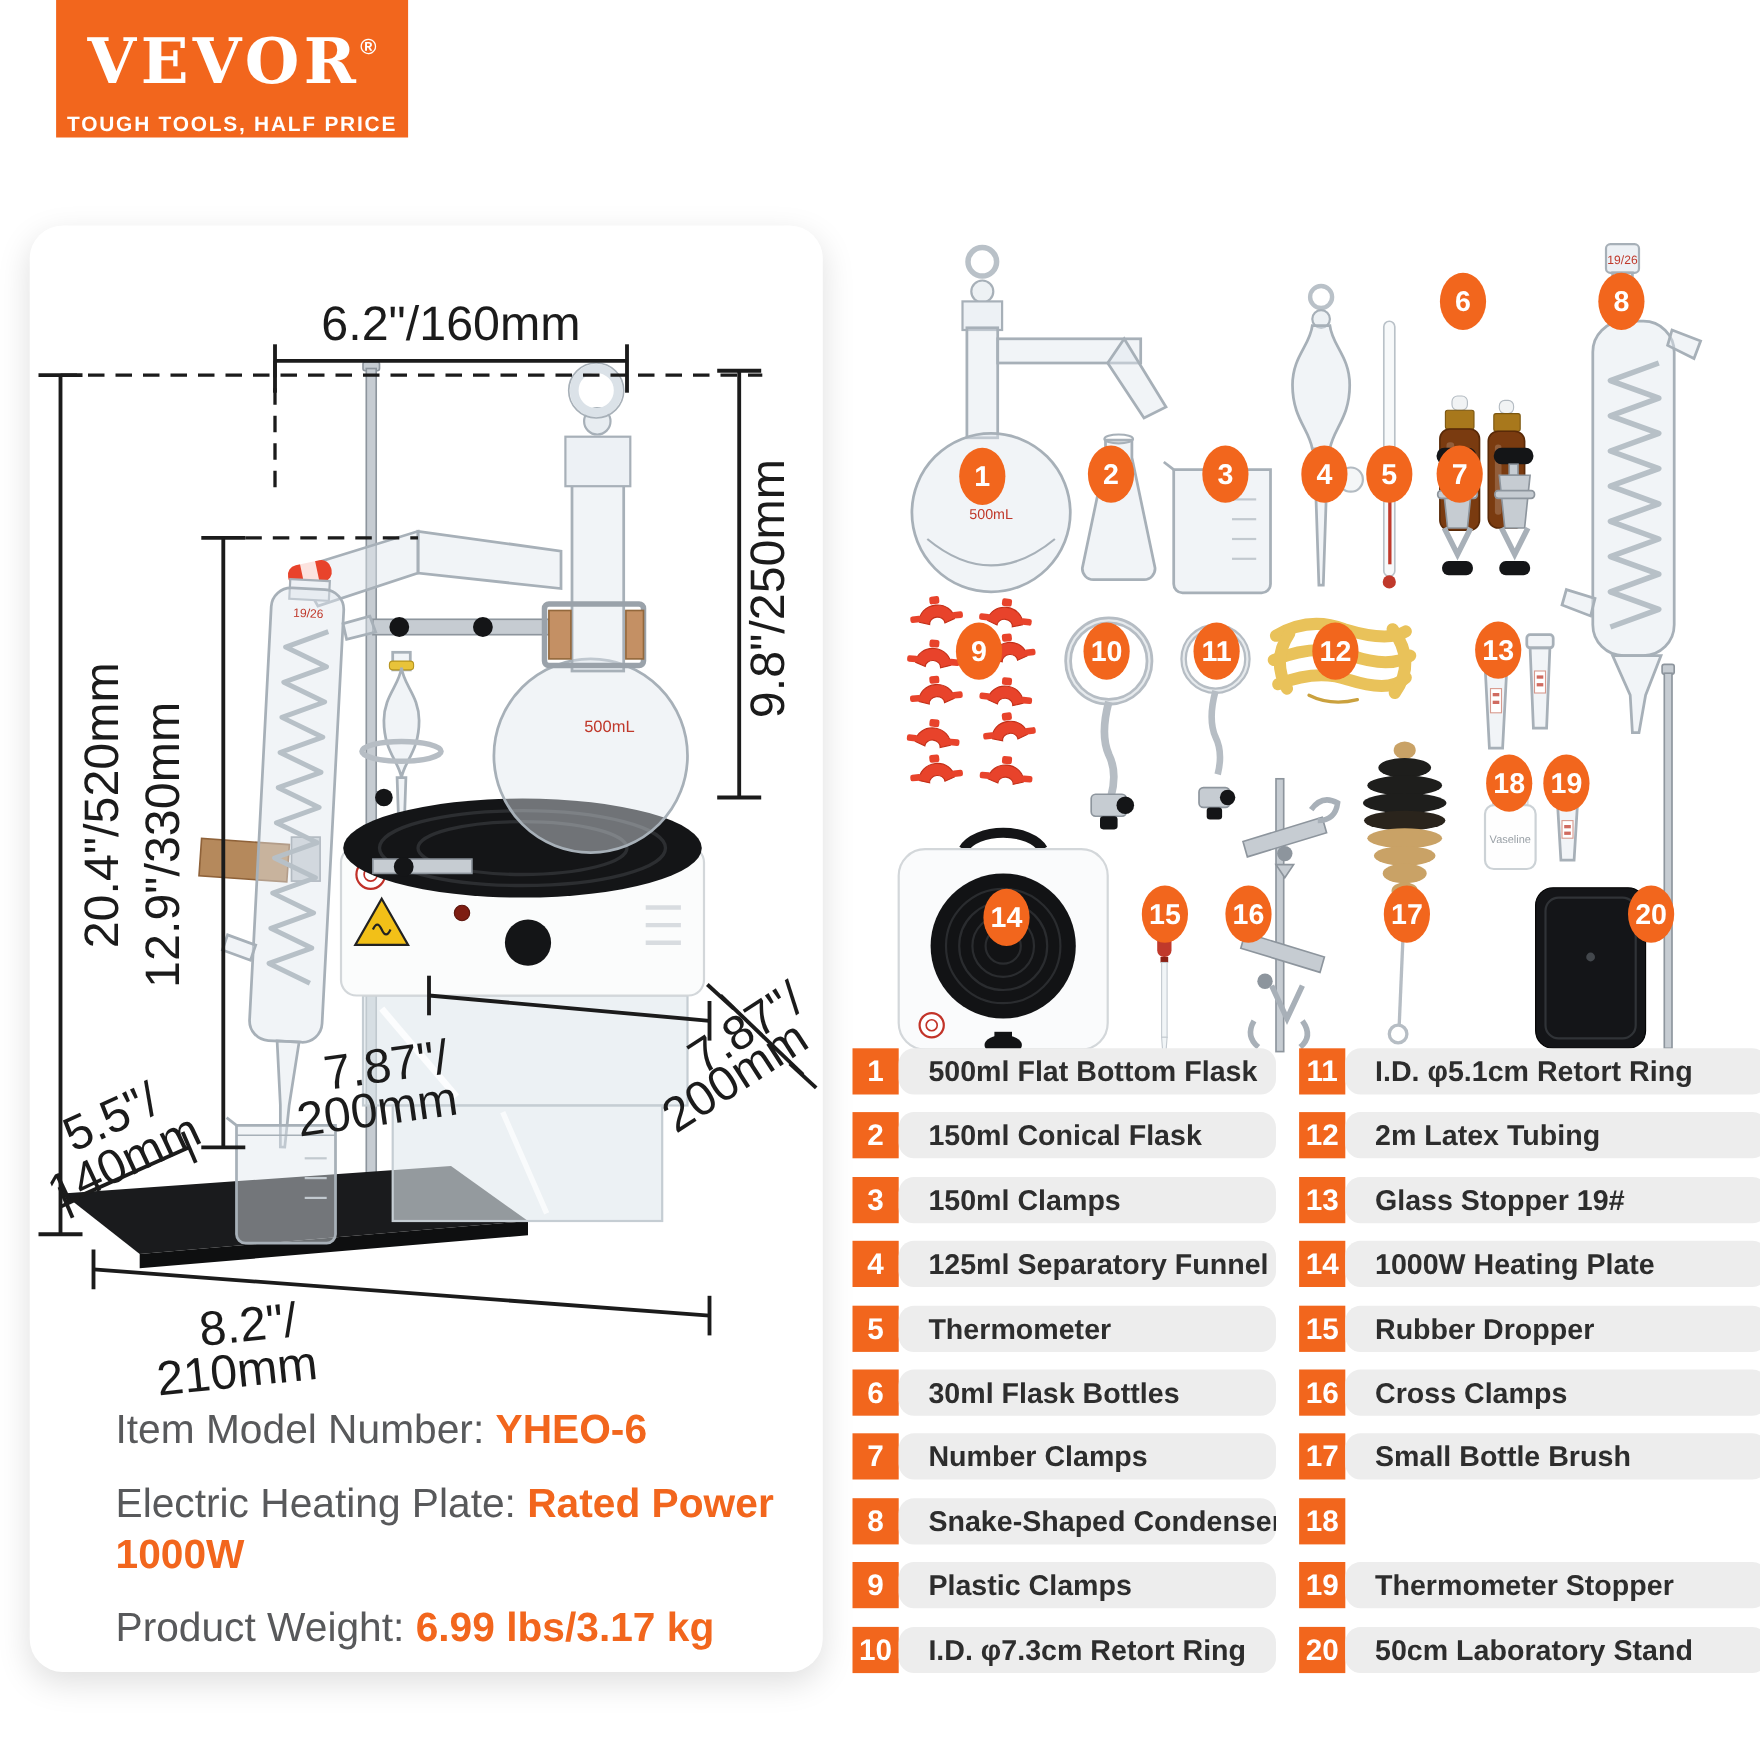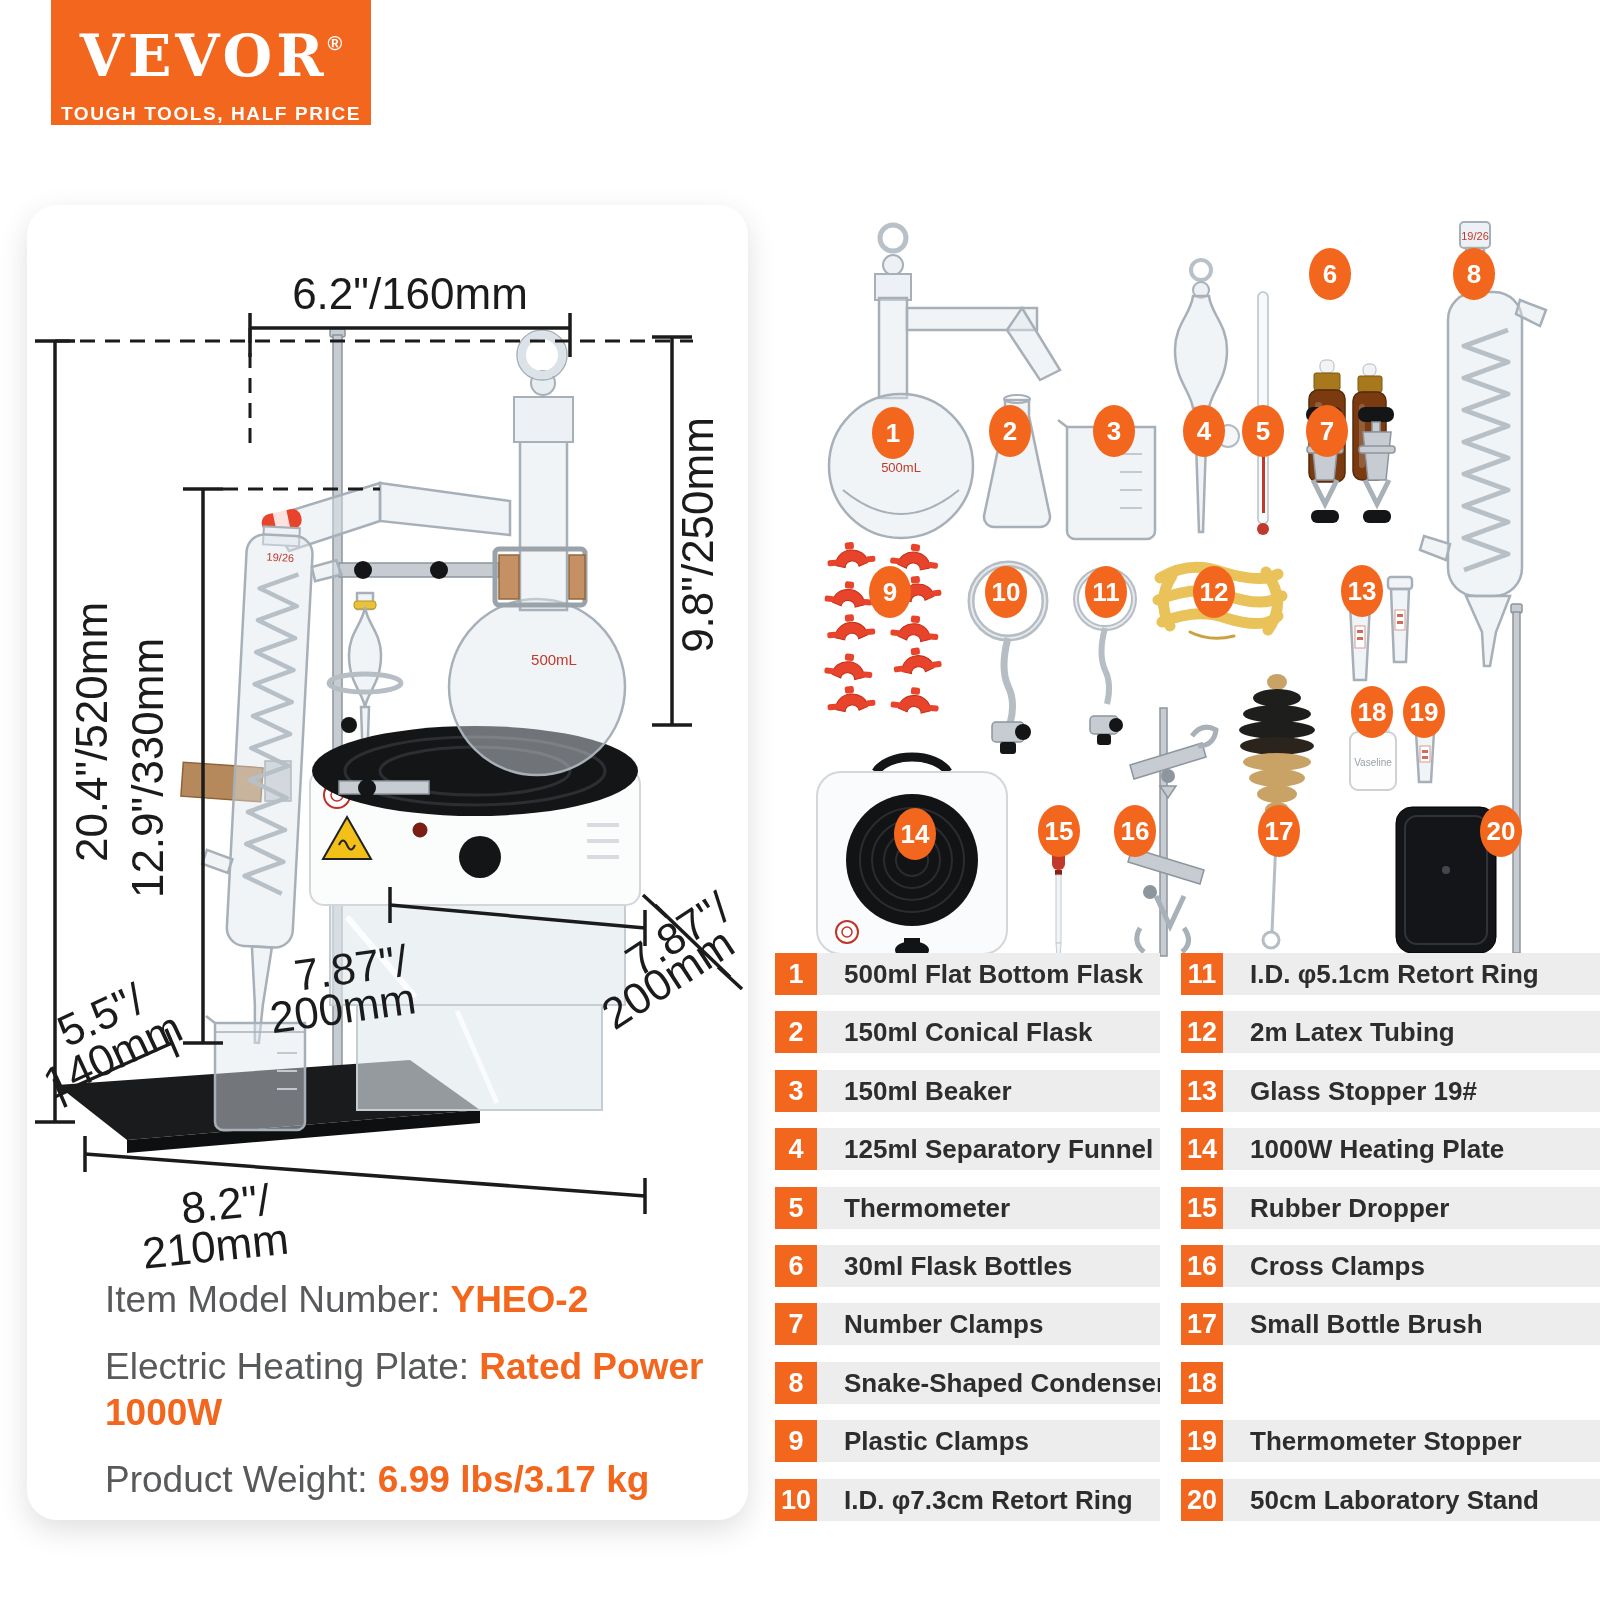--- a/index.html
+++ b/index.html
@@ -31,7 +31,7 @@
             font-size:27px;display:flex;align-items:center;justify-content:center;flex:none;}
   .part-label{height:42px;line-height:42px;background:var(--row-bg,#EDEDED);font-weight:bold;
               font-size:26px;color:#2D2D2D;padding-left:27px;box-sizing:border-box;white-space:nowrap;
-              overflow:hidden;}
+              overflow:hidden;border-radius:14px;}
   .w-l{width:343px;} .w-r{width:384px;}
 
   

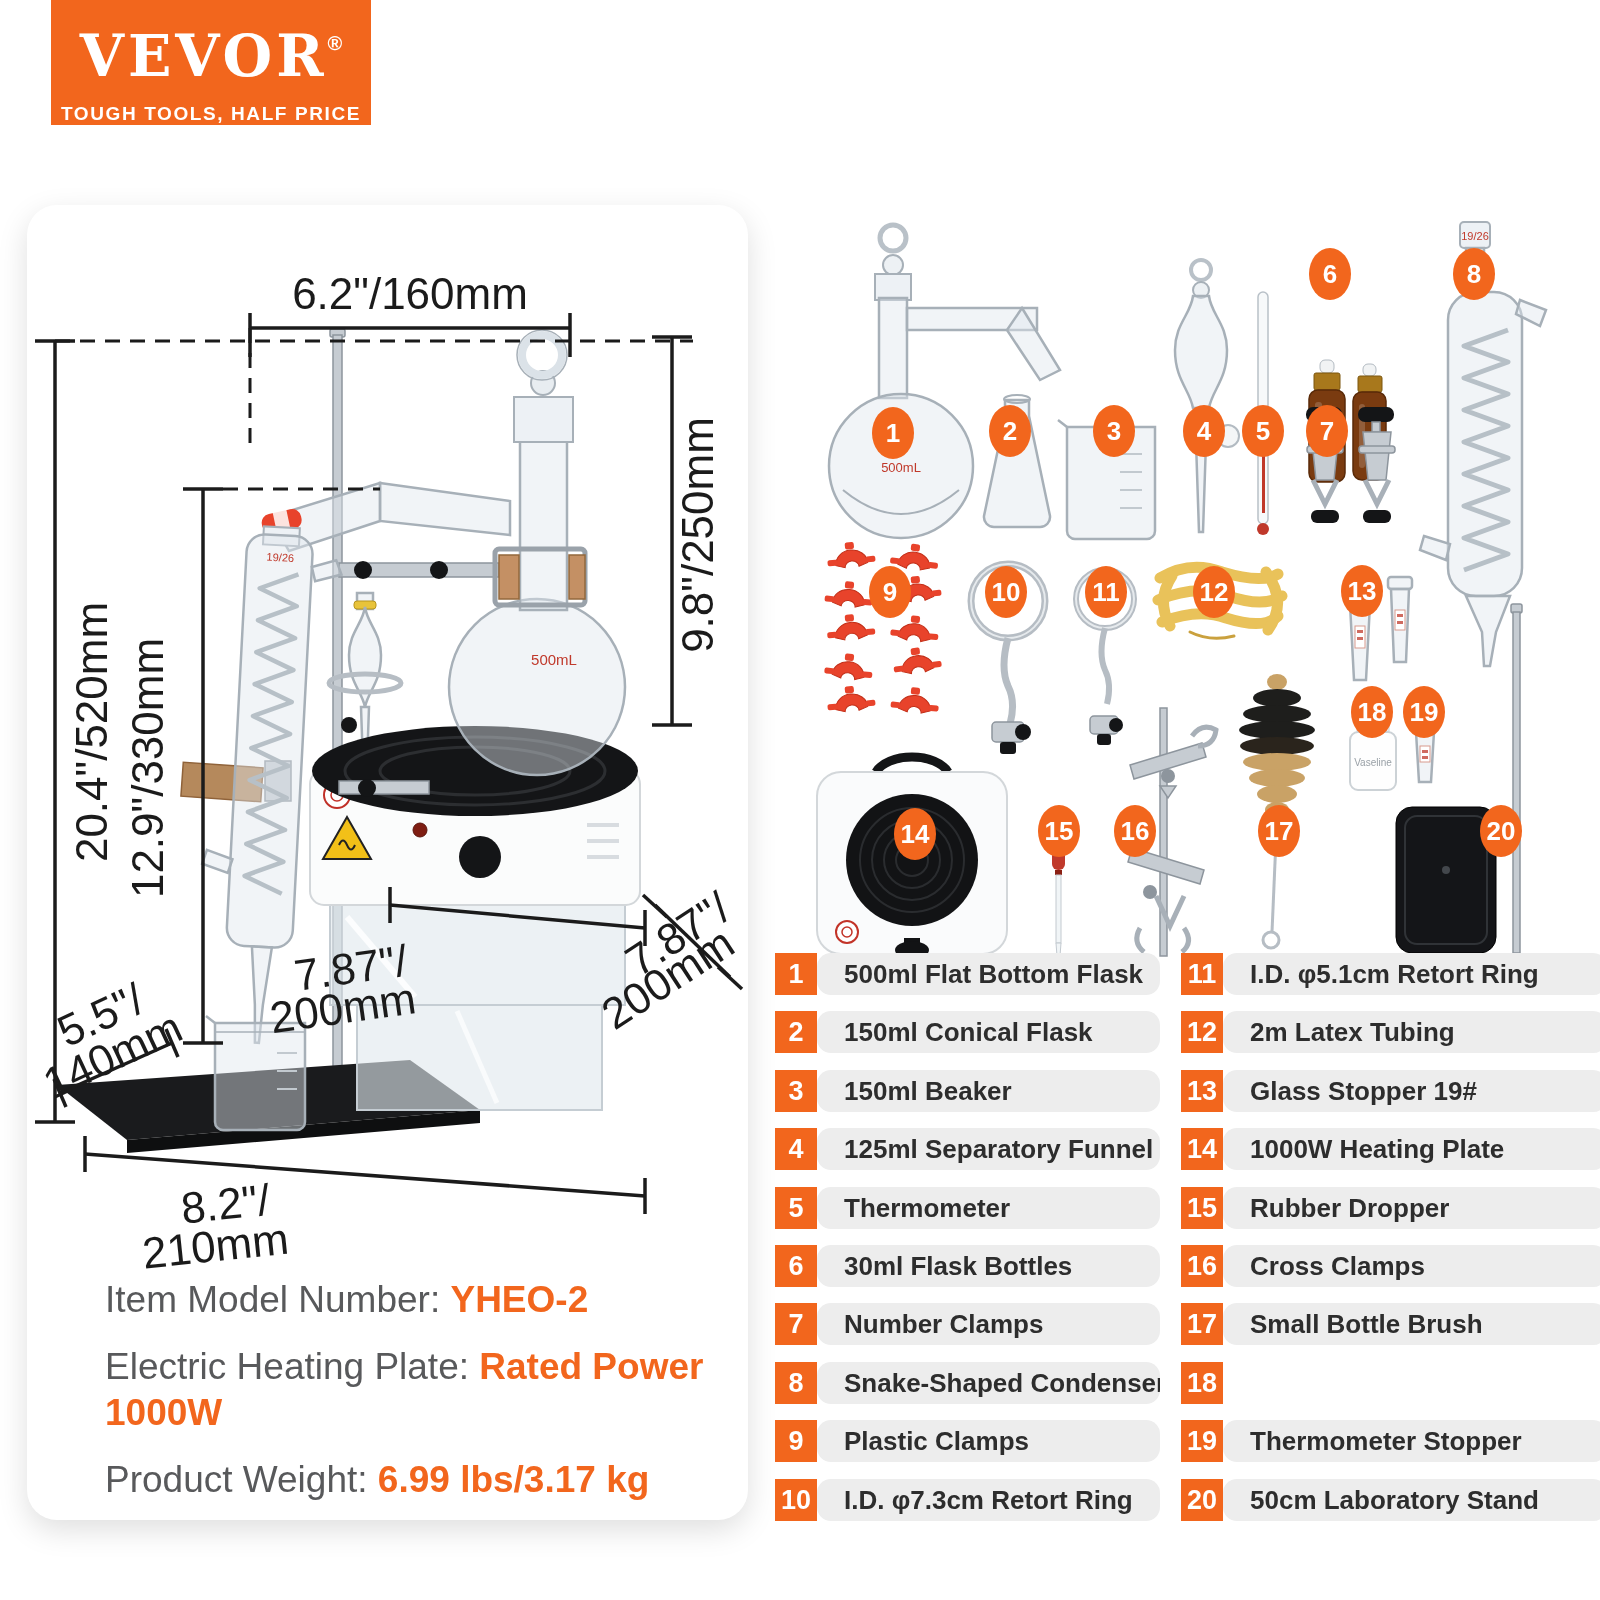--- a/index.html
+++ b/index.html
@@ -529,7 +529,7 @@
       </div>
       <div class="part-row" style="top: 1070px; left: 775px;">
         <div class="part-num">3</div>
-        <div class="part-label w-l">150ml Beaker</div>
+        <div class="part-label w-l">150ml Clamps</div>
       </div>
       <div class="part-row" style="top: 1128px; left: 775px;">
         <div class="part-num">4</div>

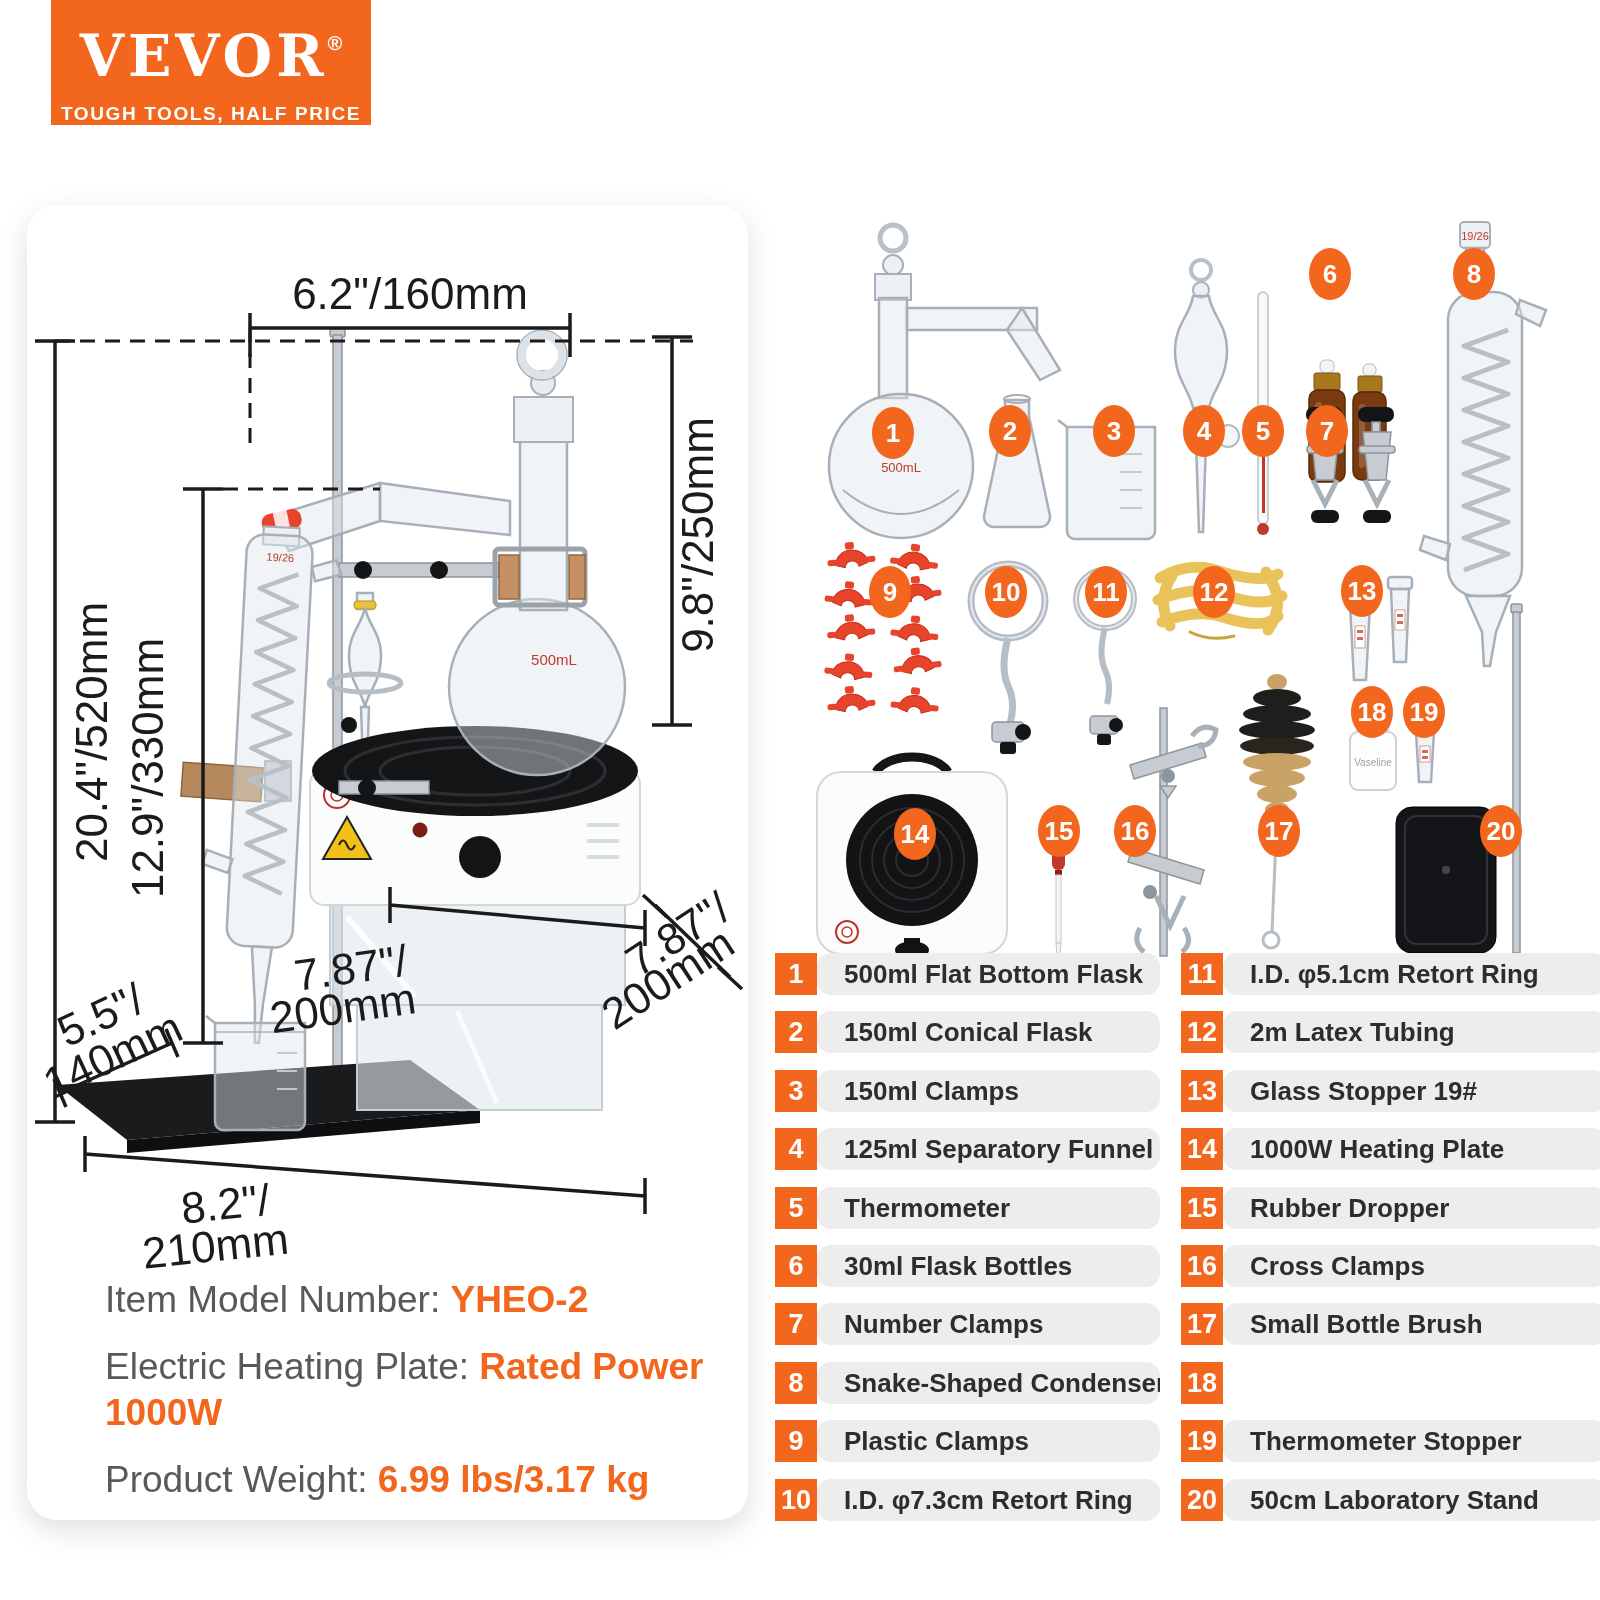--- a/index.html
+++ b/index.html
@@ -211,7 +211,7 @@
     </svg>
 
     <div class="specs">
-      <p class="spec-line"><span class="g">Item Model Number: </span><span class="o">YHEO-2</span></p>
+      <p class="spec-line"><span class="g">Item Model Number: </span><span class="o">YHEO-6</span></p>
       <p class="spec-line"><span class="g">Electric Heating Plate: </span><span class="o">Rated Power 1000W</span></p>
       <p class="spec-line"><span class="g">Product Weight: </span><span class="o">6.99 lbs/3.17 kg</span></p>
     </div>

